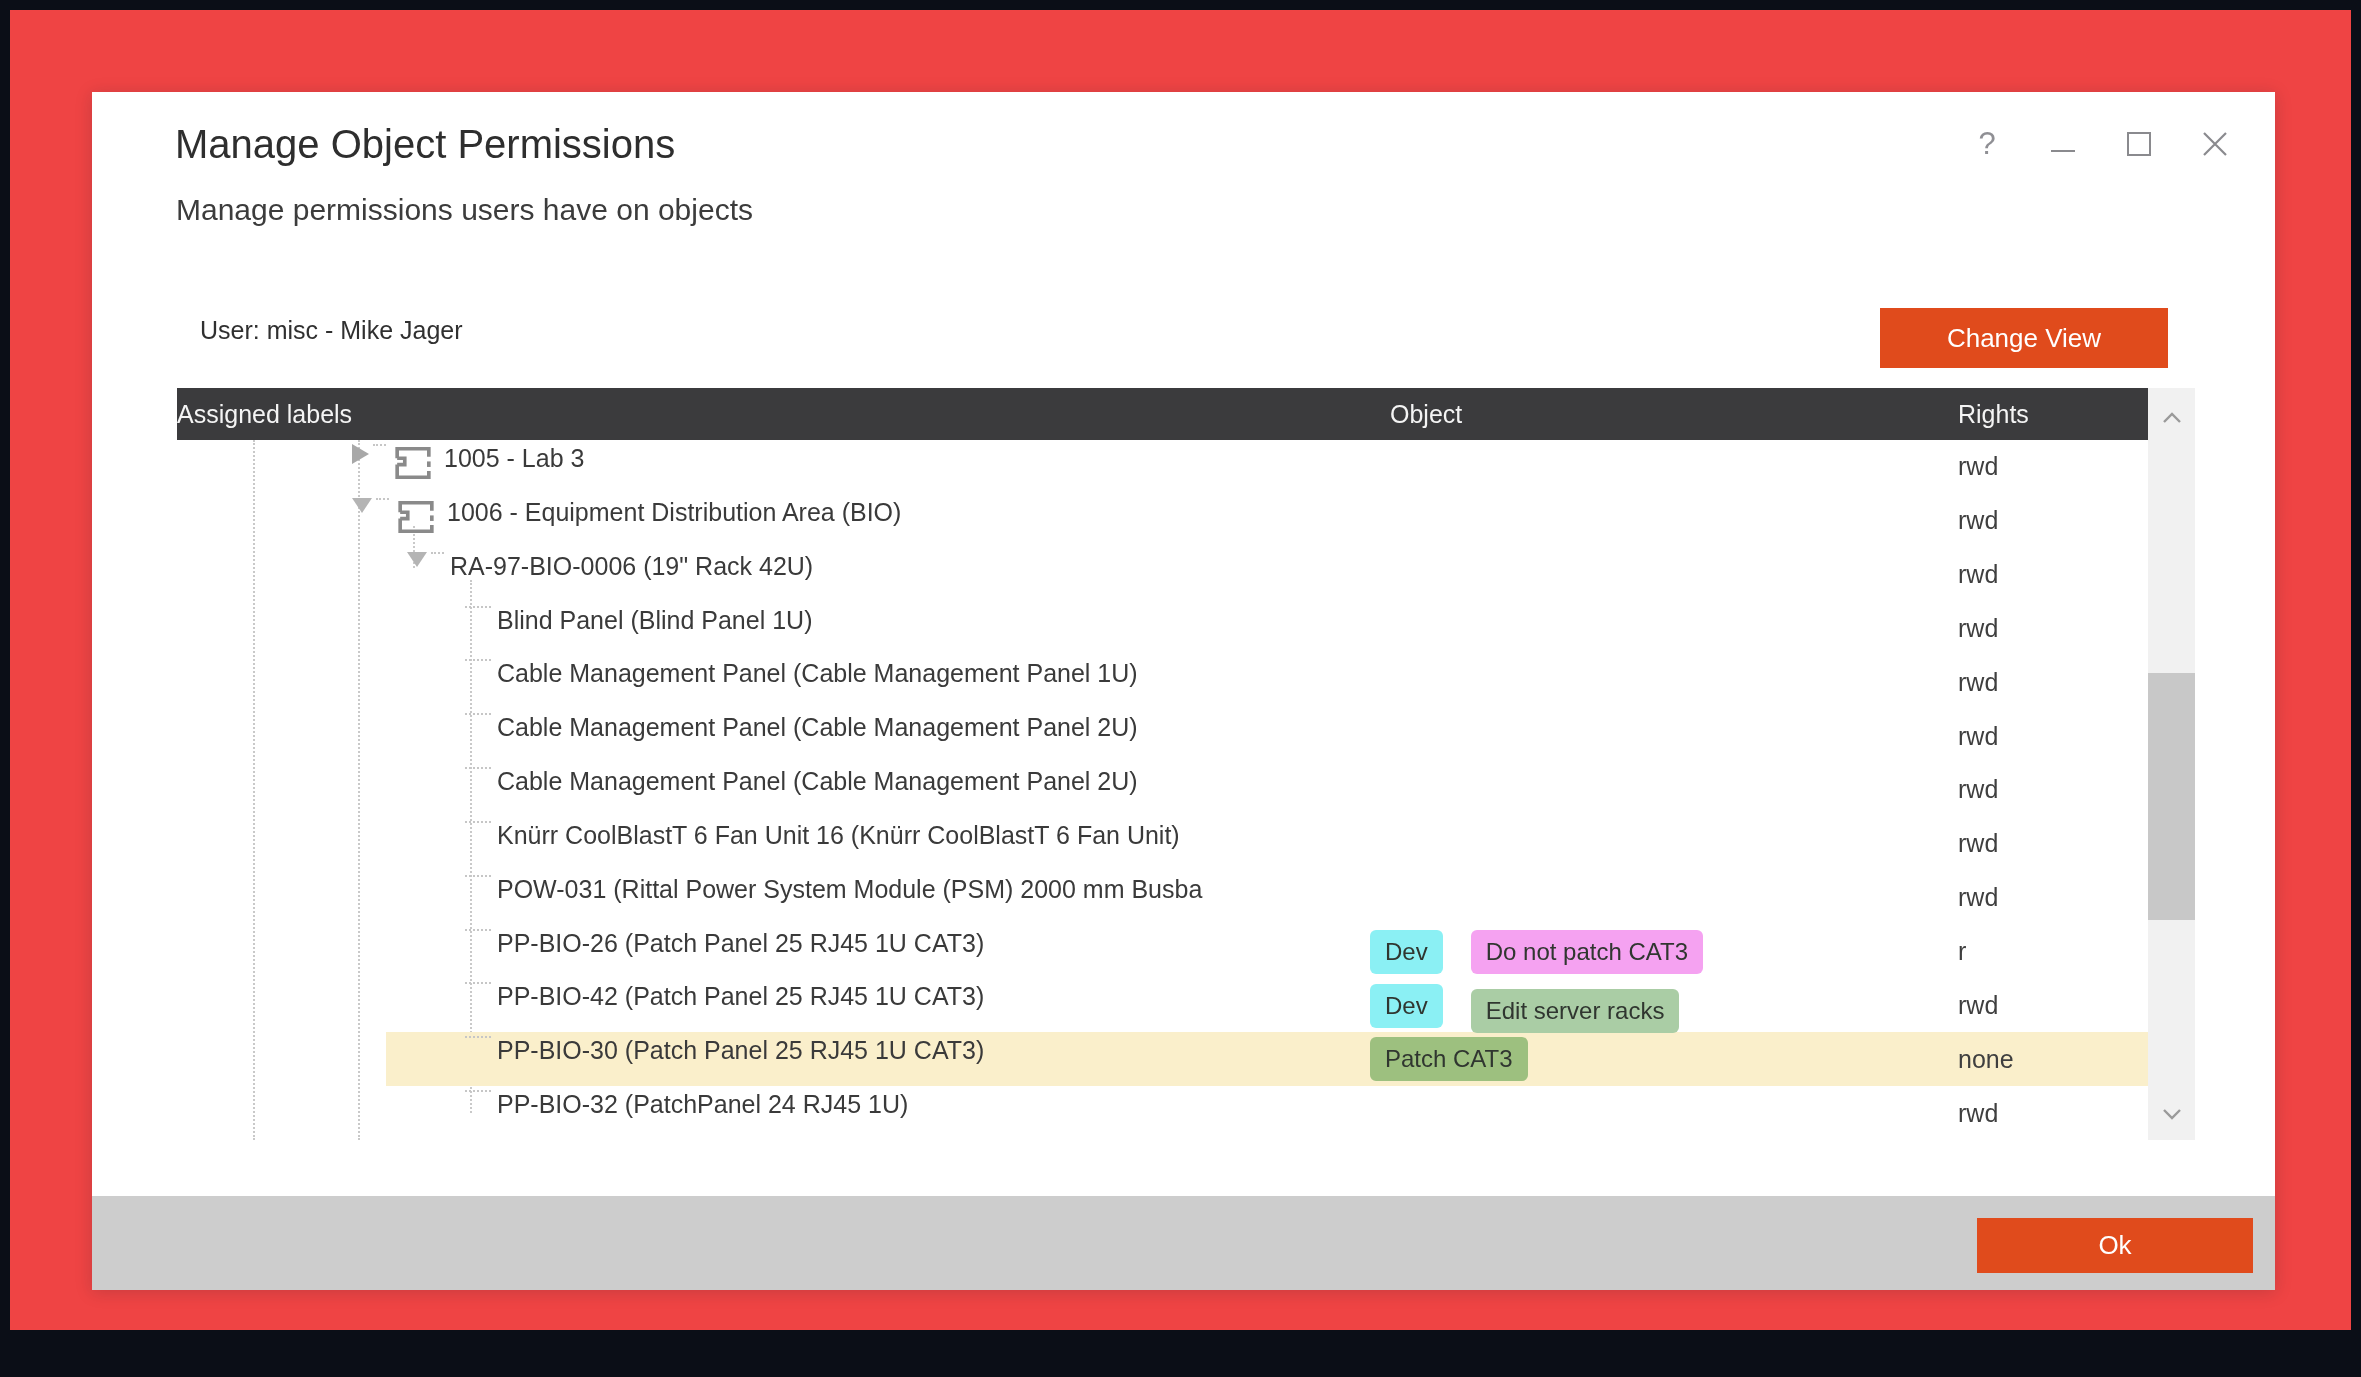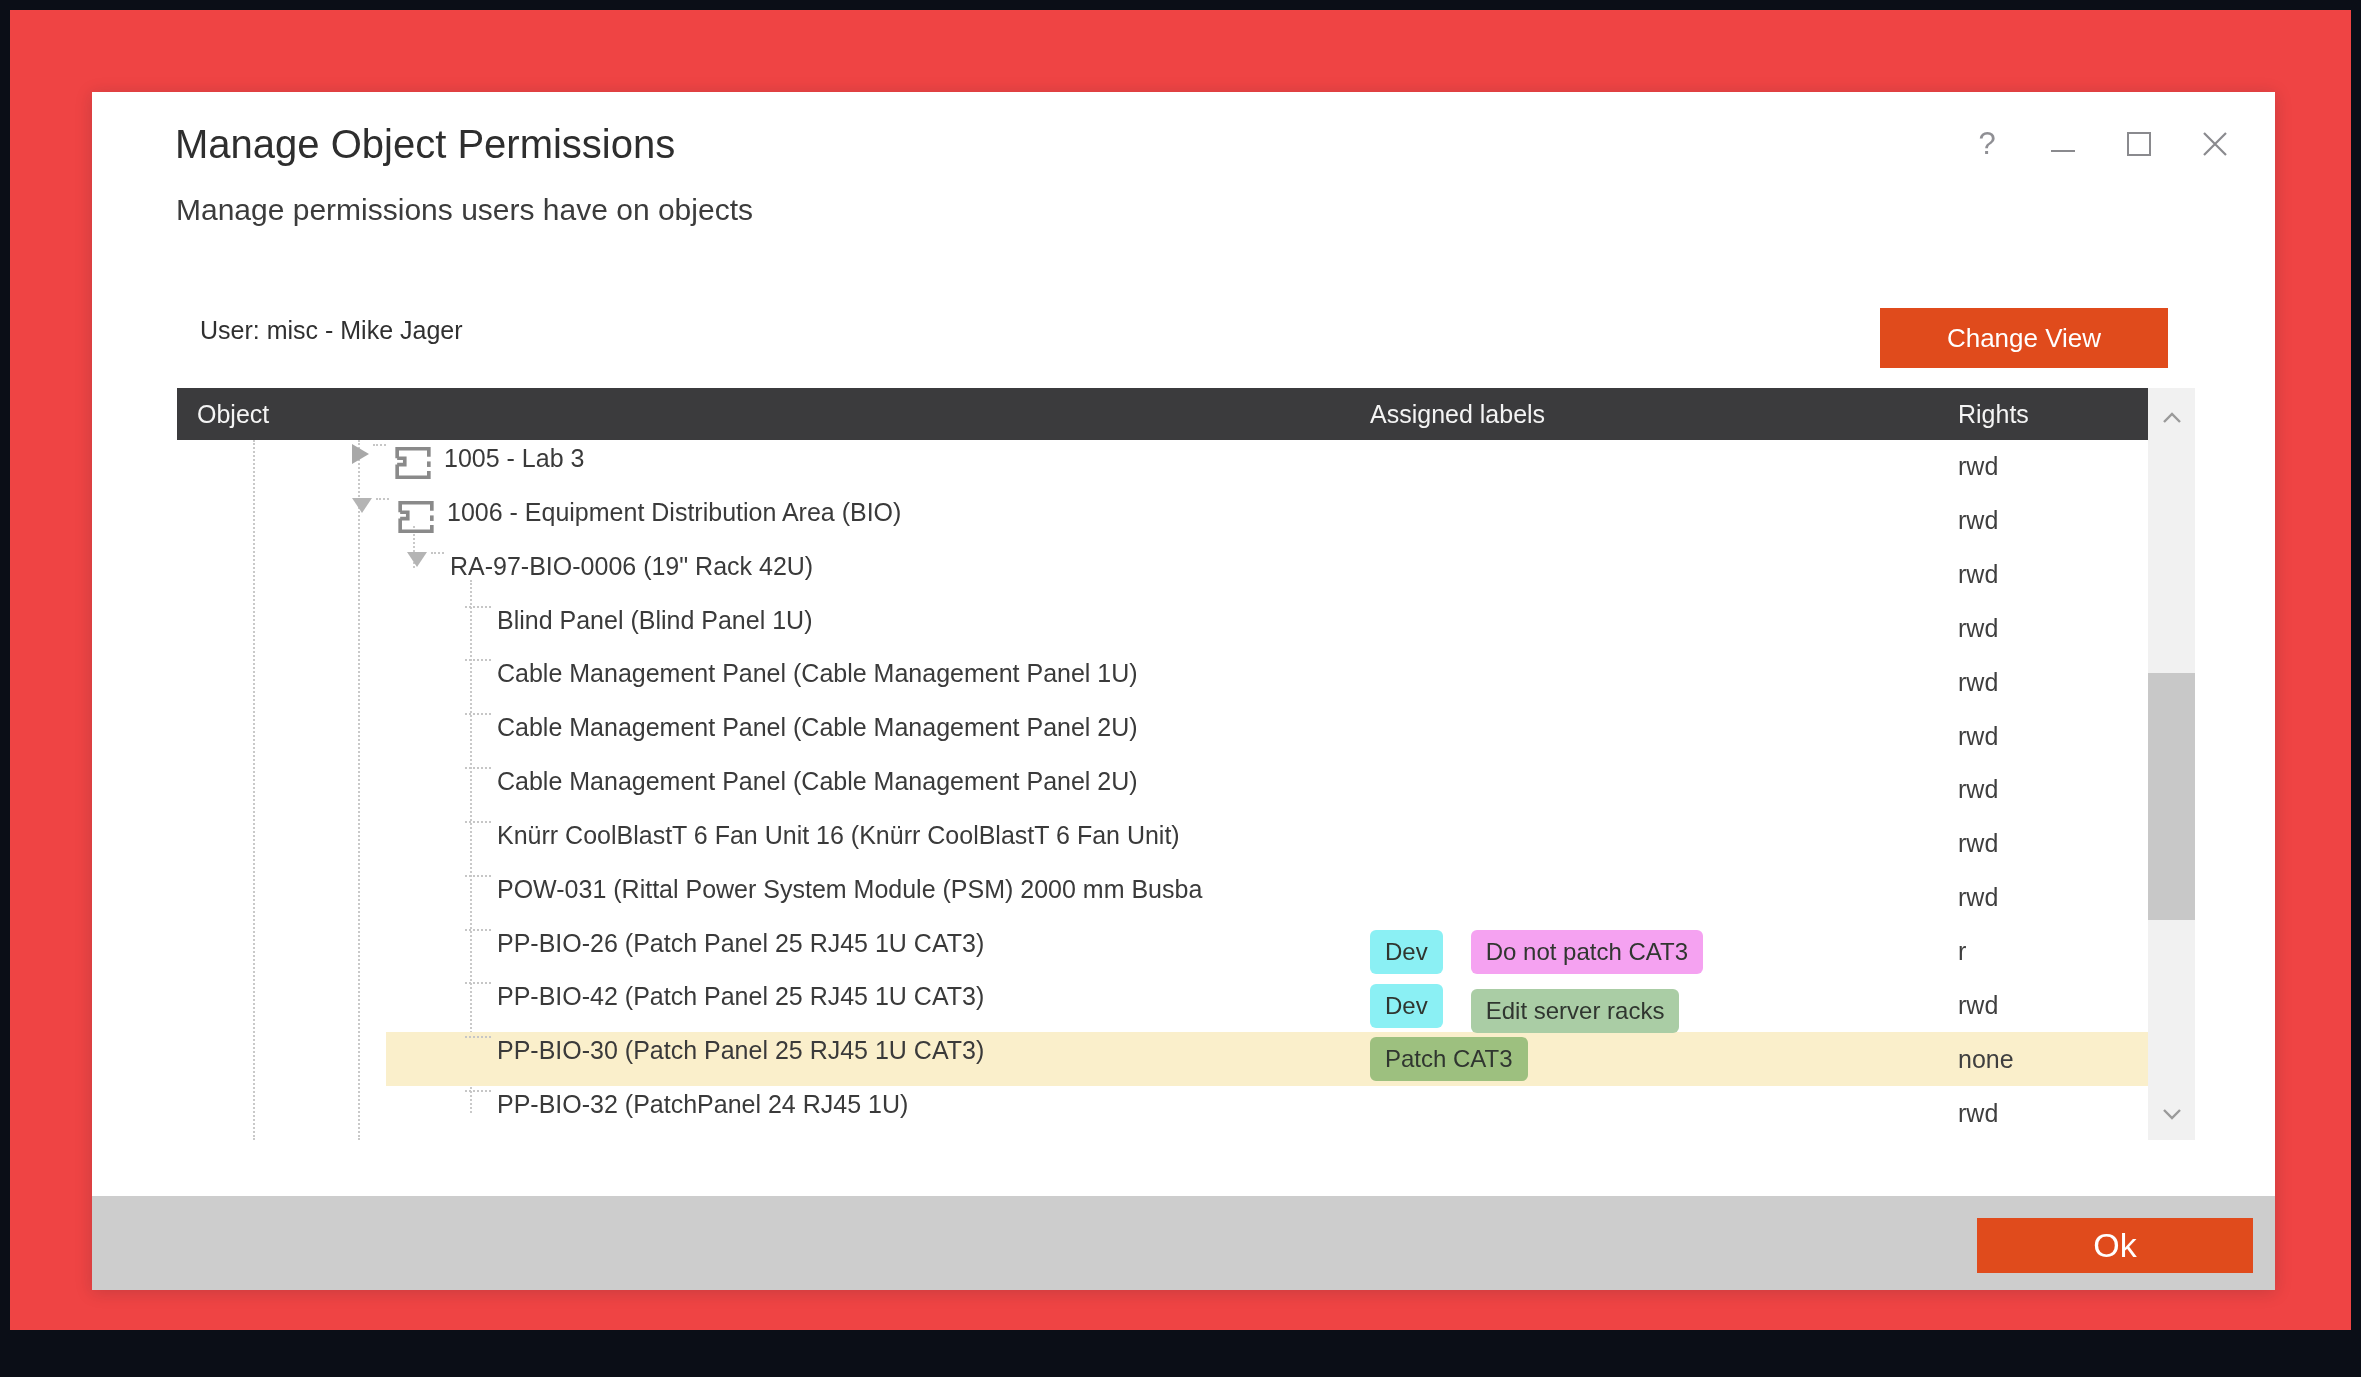--- a/index.html
+++ b/index.html
@@ -110,8 +110,8 @@
 
     <div class="table">
       <div class="thead">
+        <div class="th th-labels">Assigned labels</div>
         <div class="th th-object">Object</div>
-        <div class="th th-labels">Assigned labels</div>
         <div class="th th-rights">Rights</div>
       </div>
 

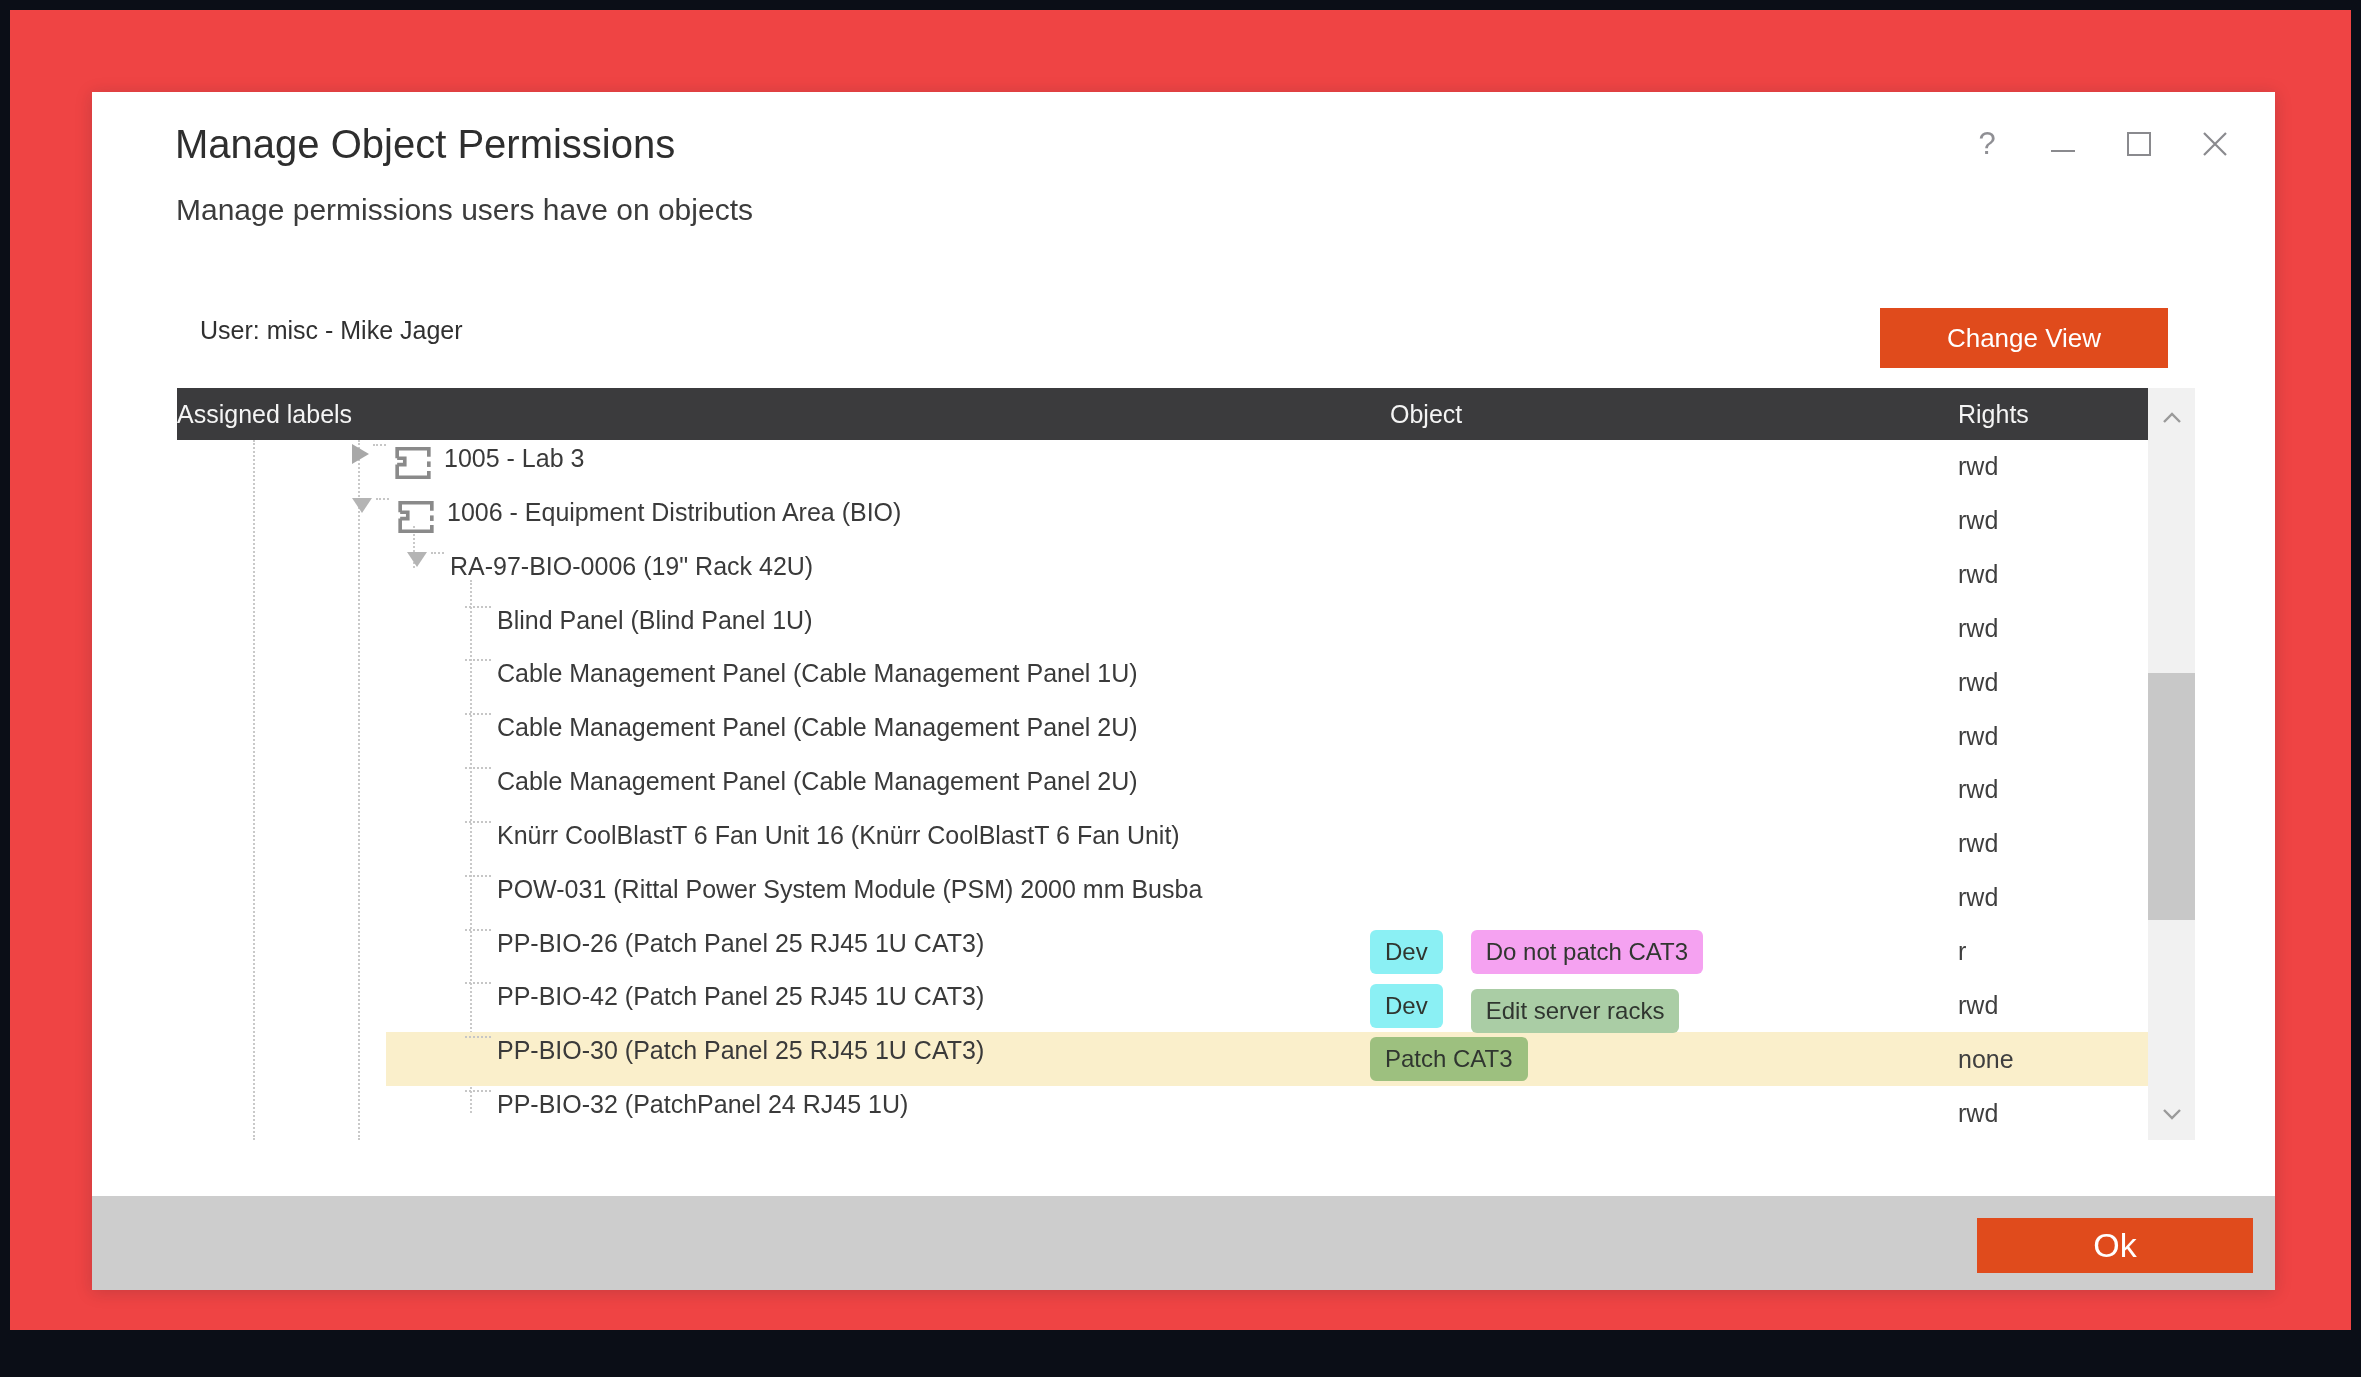--- a/index.html
+++ b/index.html
@@ -79,7 +79,7 @@
 
   
   .footer { position:absolute; left:0; bottom:0; width:100%; height:94px; background:#CDCDCD; }
-  .ok { position:absolute; right:22px; top:22px; width:276px; height:55px; font-size:34px; }
+  .ok { position:absolute; right:22px; top:22px; width:276px; height:55px; font-size:26px; }
 </style>
 </head>
 <body>

